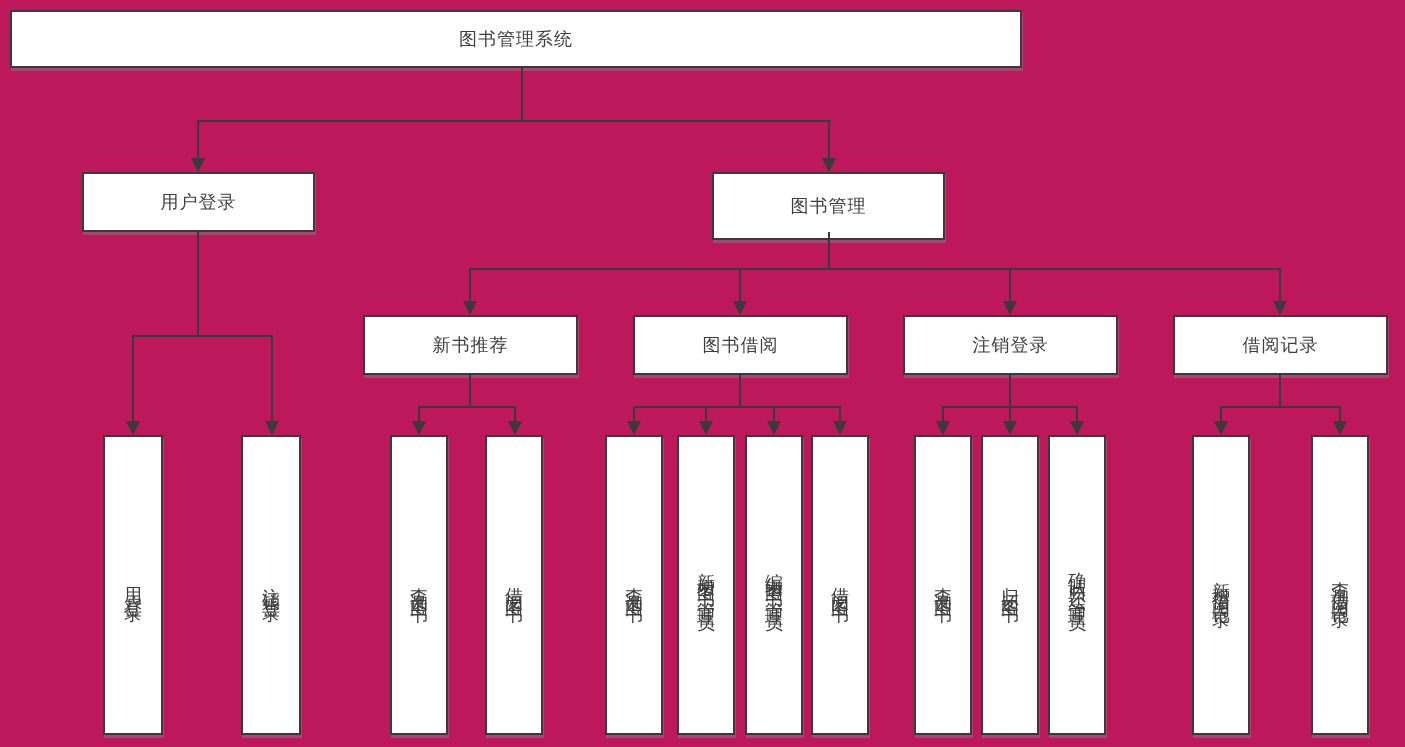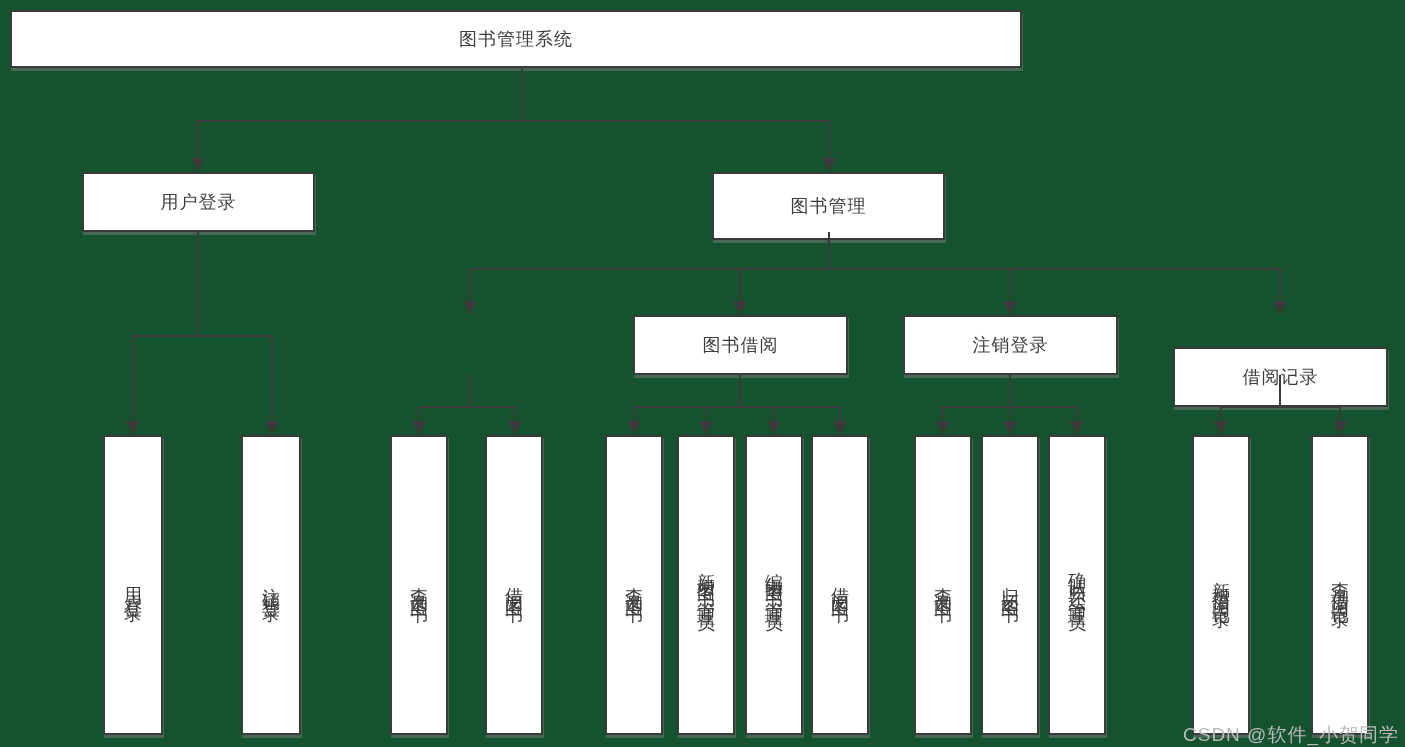--- a/index.html
+++ b/index.html
@@ -12,7 +12,7 @@
     position: relative;
     width: 1405px;
     height: 747px;
-    background: #14532d;
+    background: #be185d;
     overflow: hidden;
   }
   .box {

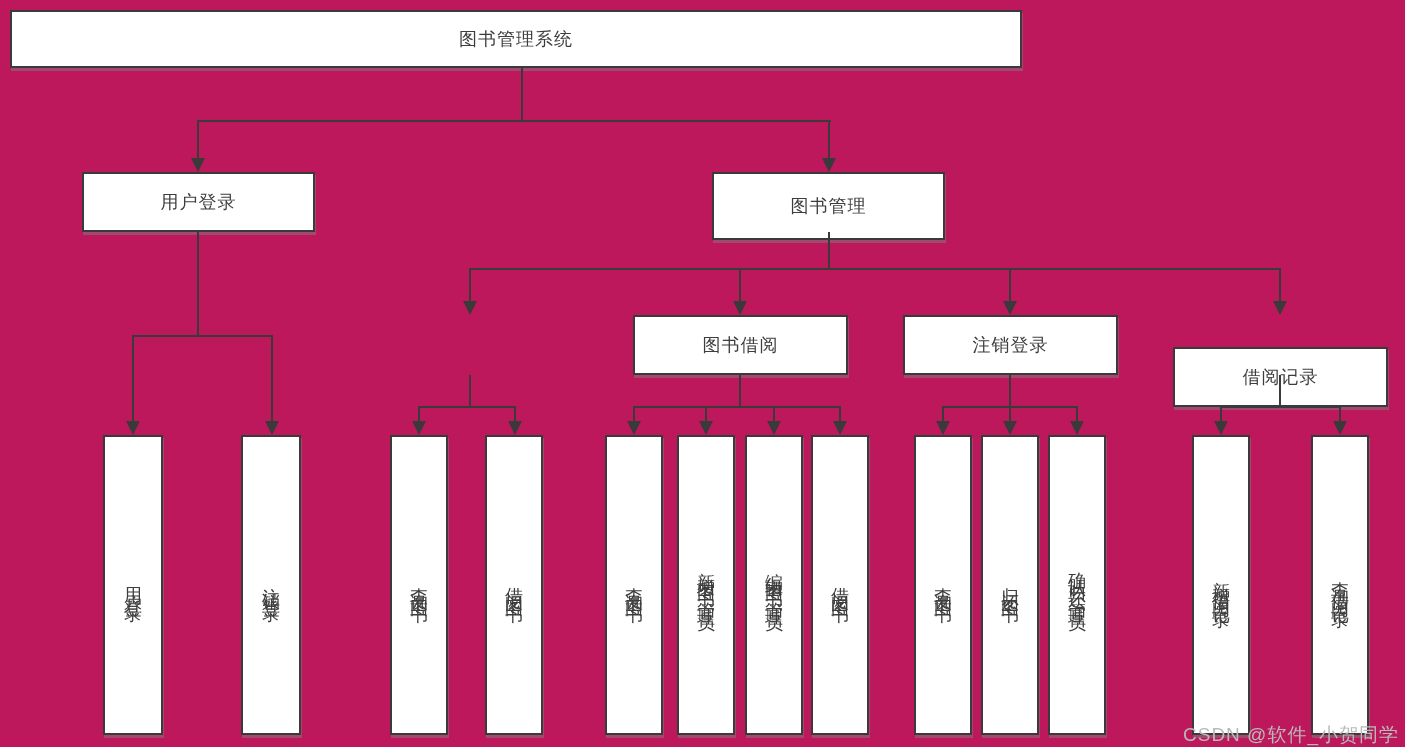--- a/index.html
+++ b/index.html
@@ -94,6 +94,7 @@
   <div class="vline" style="left:1279px; top:268px; height:34px;"></div>
   <div class="arrow" style="left:1273px; top:301px;"></div>
 
+  <div class="box" style="left:363px;  top:315px; width:215px; height:60px;">新书推荐</div>
   <div class="box" style="left:633px;  top:315px; width:215px; height:60px;">图书借阅</div>
   <div class="box" style="left:903px;  top:315px; width:215px; height:60px;">注销登录</div>
   <div class="box" style="left:1173px; top:315px; width:215px; height:60px;margin-top:32px;">借阅记录</div>

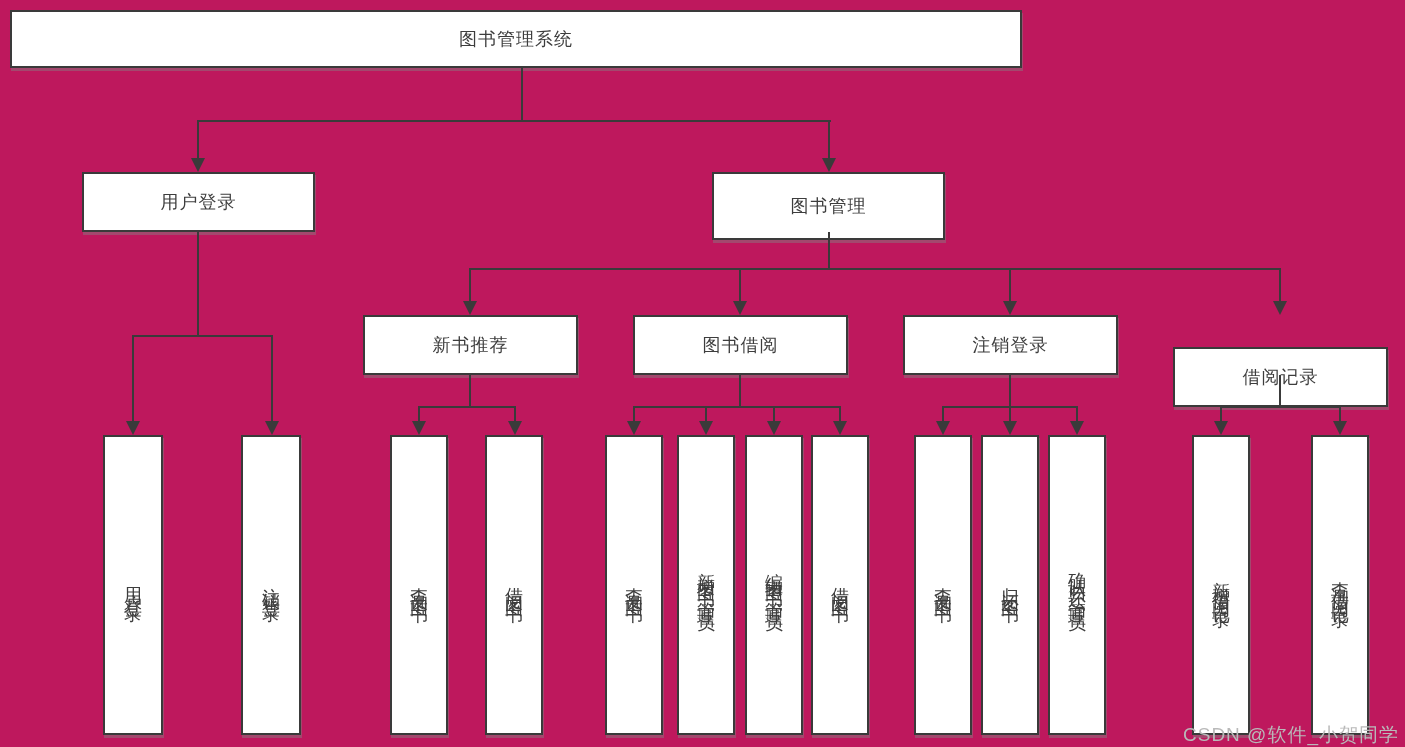--- a/index.html
+++ b/index.html
@@ -97,7 +97,7 @@
   <div class="box" style="left:363px;  top:315px; width:215px; height:60px;">新书推荐</div>
   <div class="box" style="left:633px;  top:315px; width:215px; height:60px;">图书借阅</div>
   <div class="box" style="left:903px;  top:315px; width:215px; height:60px;">注销登录</div>
-  <div class="box" style="left:1173px; top:315px; width:215px; height:60px;margin-top:32px;">借阅记录</div>
+  <div class="box" style="left:1173px; top:315px; width:215px; height:60px;">借阅记录</div>
 
   <div class="vline" style="left:469px; top:375px; height:33px;"></div>
   <div class="hline" style="left:418px; top:406px; width:98px;"></div>

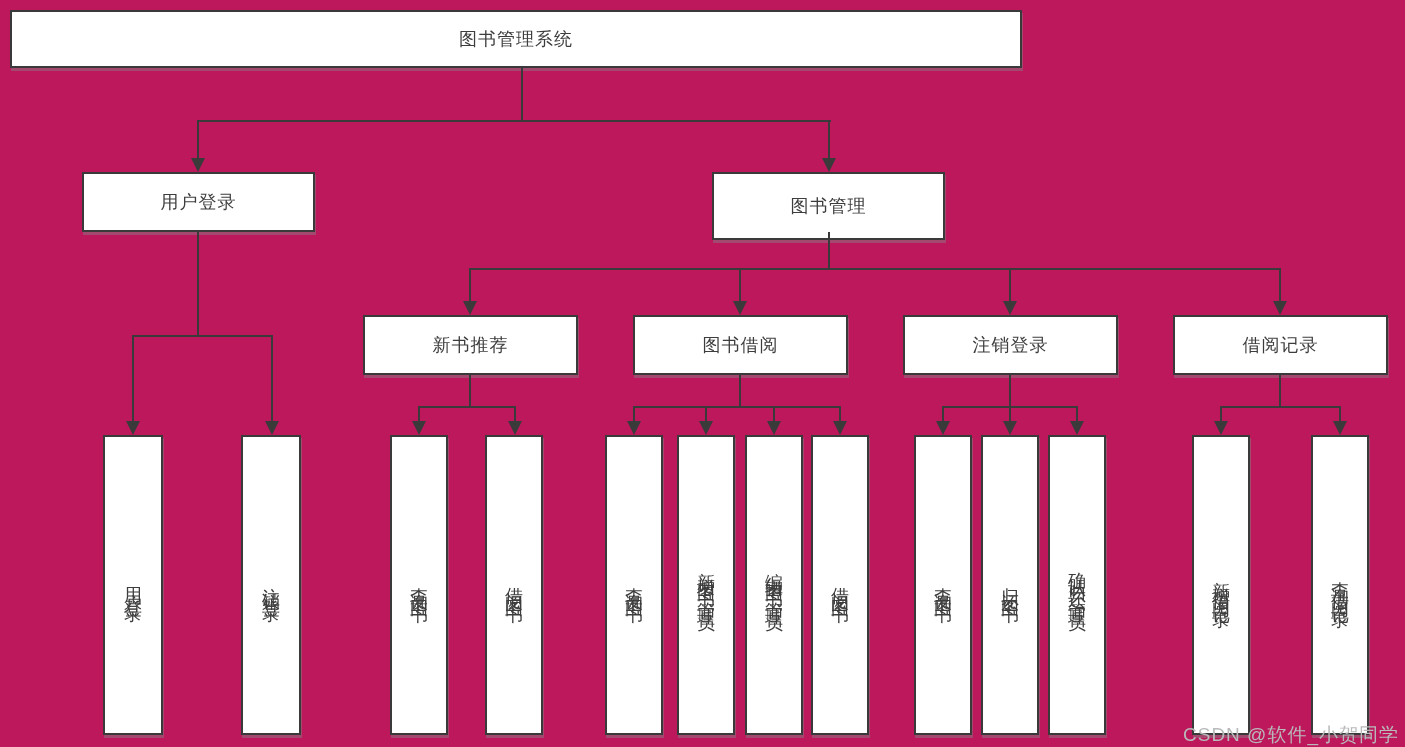--- a/index.html
+++ b/index.html
@@ -151,7 +151,6 @@
   <div class="box v" style="left:1192px; top:435px; width:58px; height:300px;">新增借阅记录</div>
   <div class="box v" style="left:1311px; top:435px; width:58px; height:300px;">查询借阅记录</div>
 
-  <div class="watermark">CSDN @软件_小贺同学</div>
 
 </div>
 

